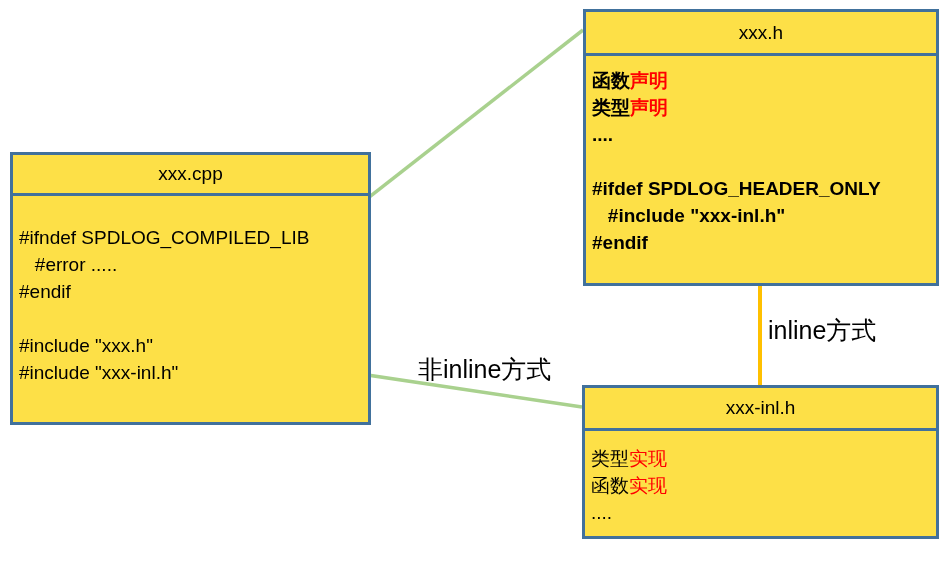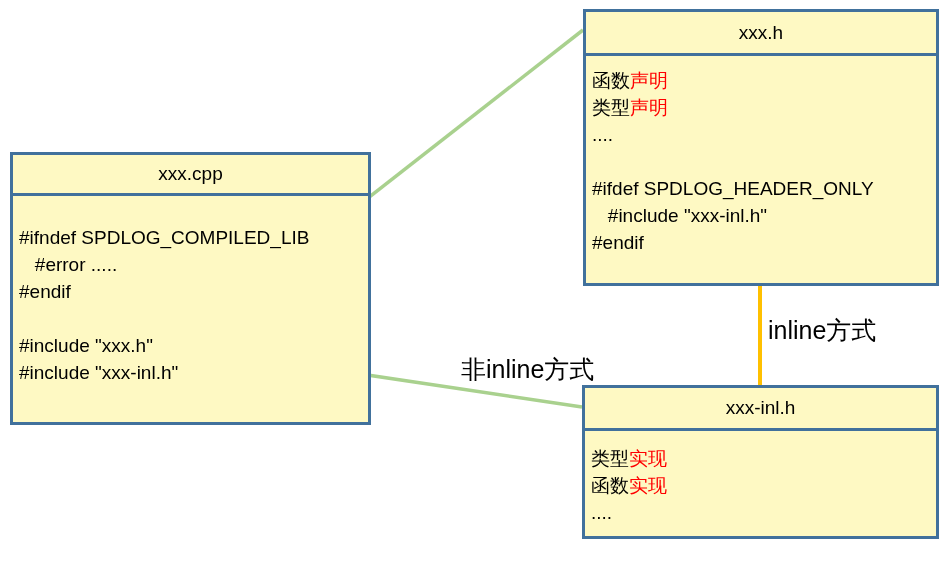--- a/index.html
+++ b/index.html
@@ -38,7 +38,7 @@
   .box {
     position: absolute;
     border: 3px solid var(--border-blue, #41719c);
-    background: #fef9c3;
+    background: #fde047;
     box-sizing: border-box;
   }
   .box-title {

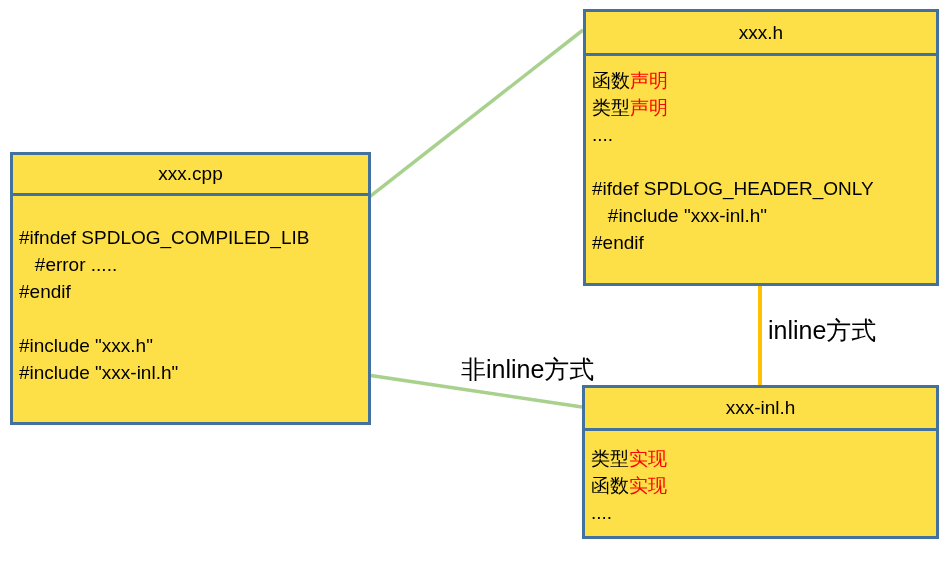--- a/index.html
+++ b/index.html
@@ -68,7 +68,7 @@
 
   #box-h { left: 583px; top: 9px; width: 356px; height: 277px; }
   #box-h .box-title { height: 41px; }
-  #box-h .box-body { padding-top: 11px; }
+  #box-h .box-body { padding-top: 11px; font-weight: bold; }
 
   #box-inl { left: 582px; top: 385px; width: 357px; height: 154px; }
   #box-inl .box-title { height: 40px; }

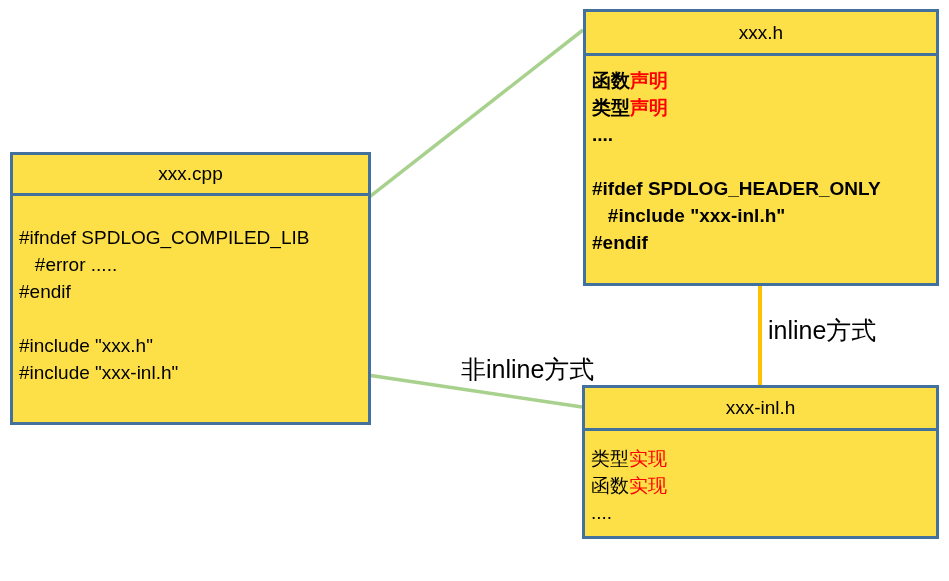--- a/index.html
+++ b/index.html
@@ -80,7 +80,7 @@
     color: var(--text-black, #000000);
     white-space: nowrap;
   }
-  #label-non-inline { left: 418px; top: 353px; margin-left: 43px; }
+  #label-non-inline { left: 418px; top: 353px; }
   #label-inline { left: 768px; top: 314px; }
 </style>
 </head>

